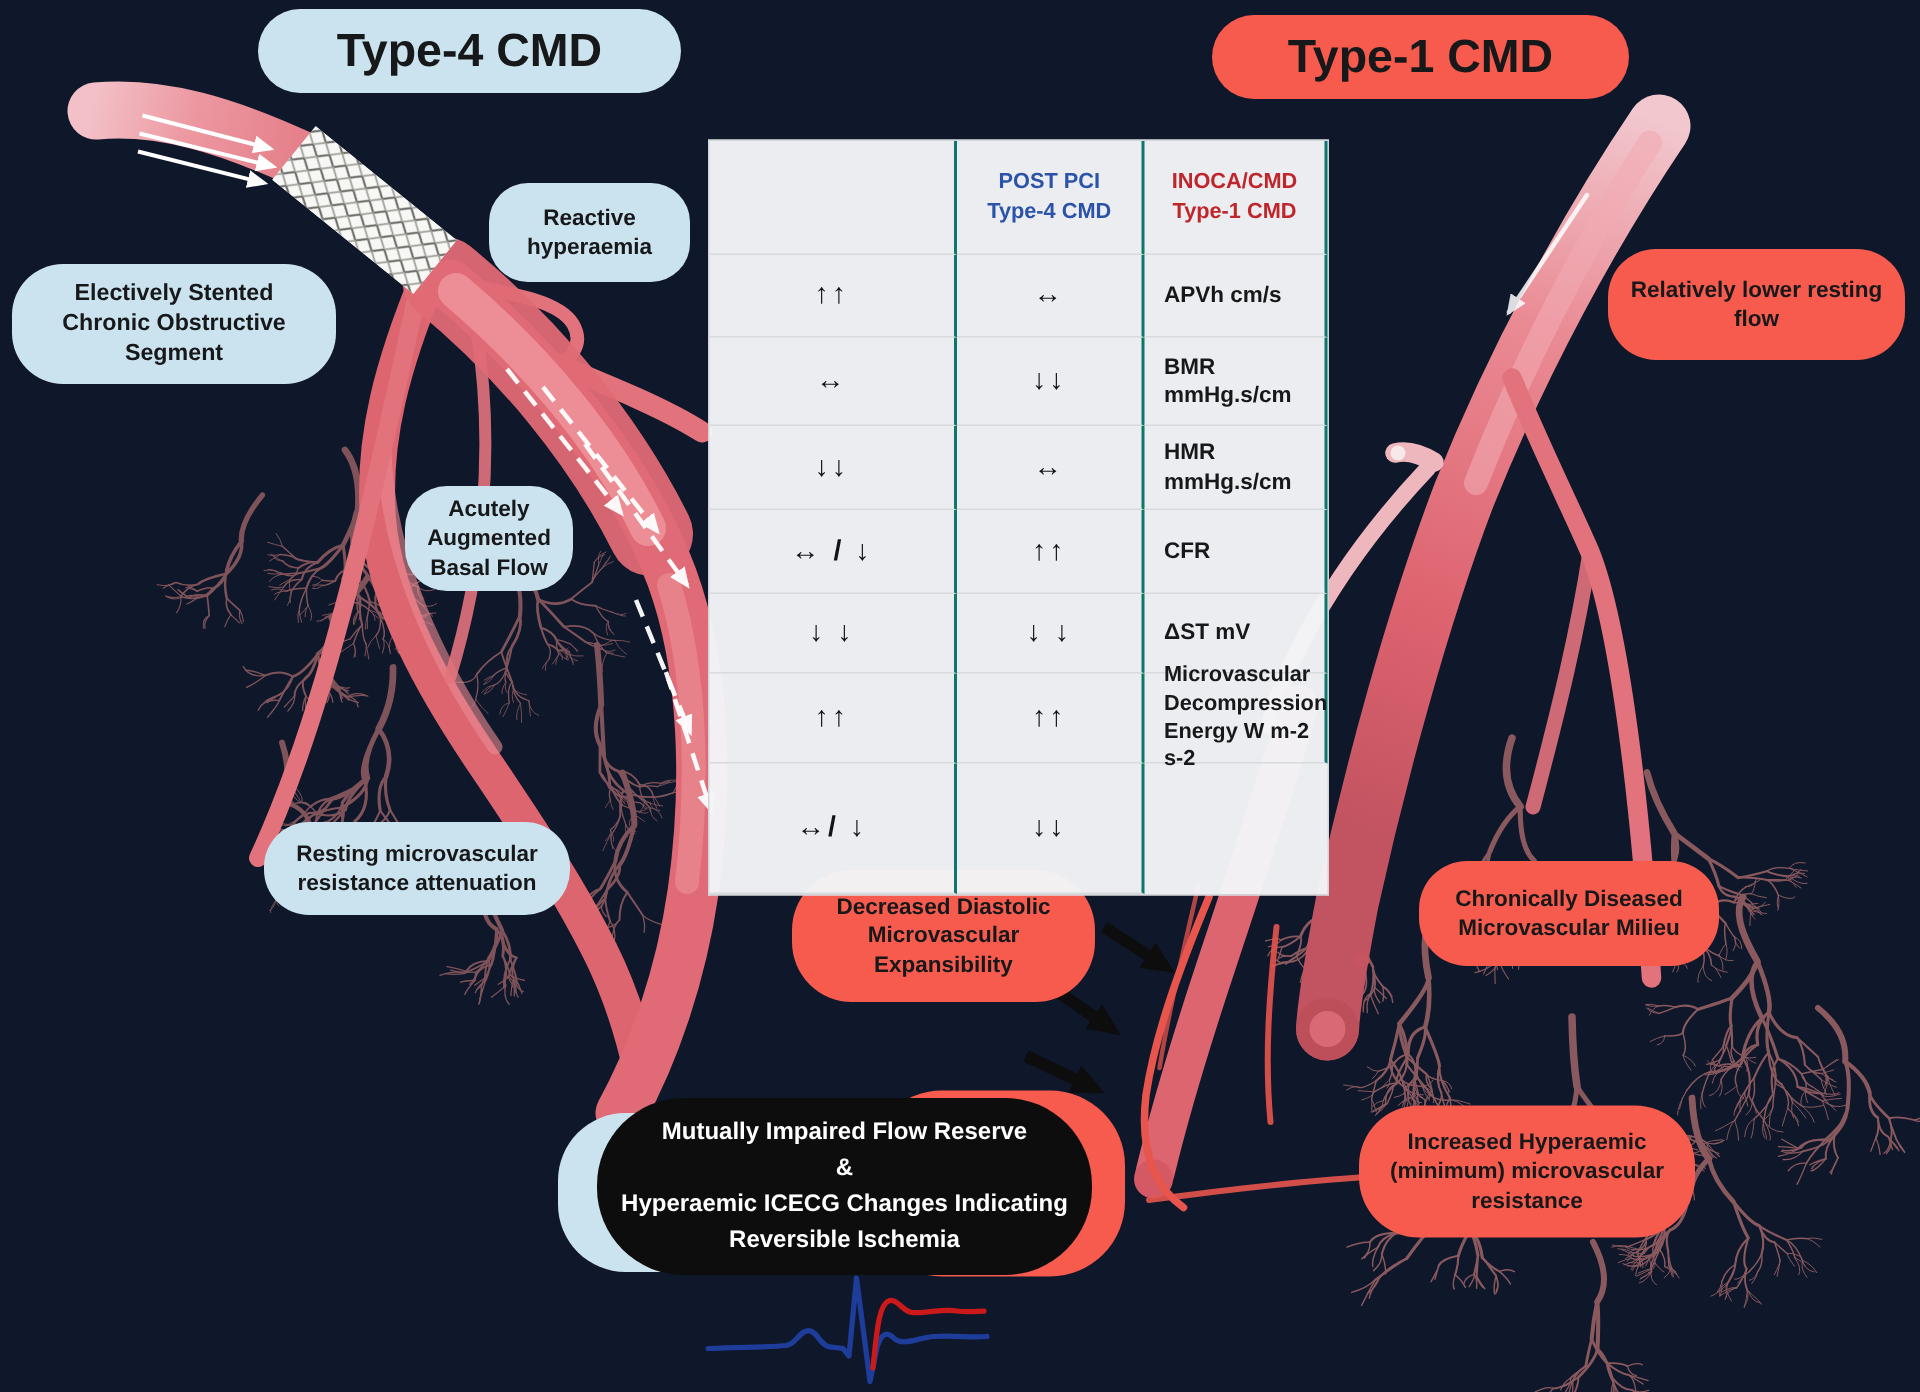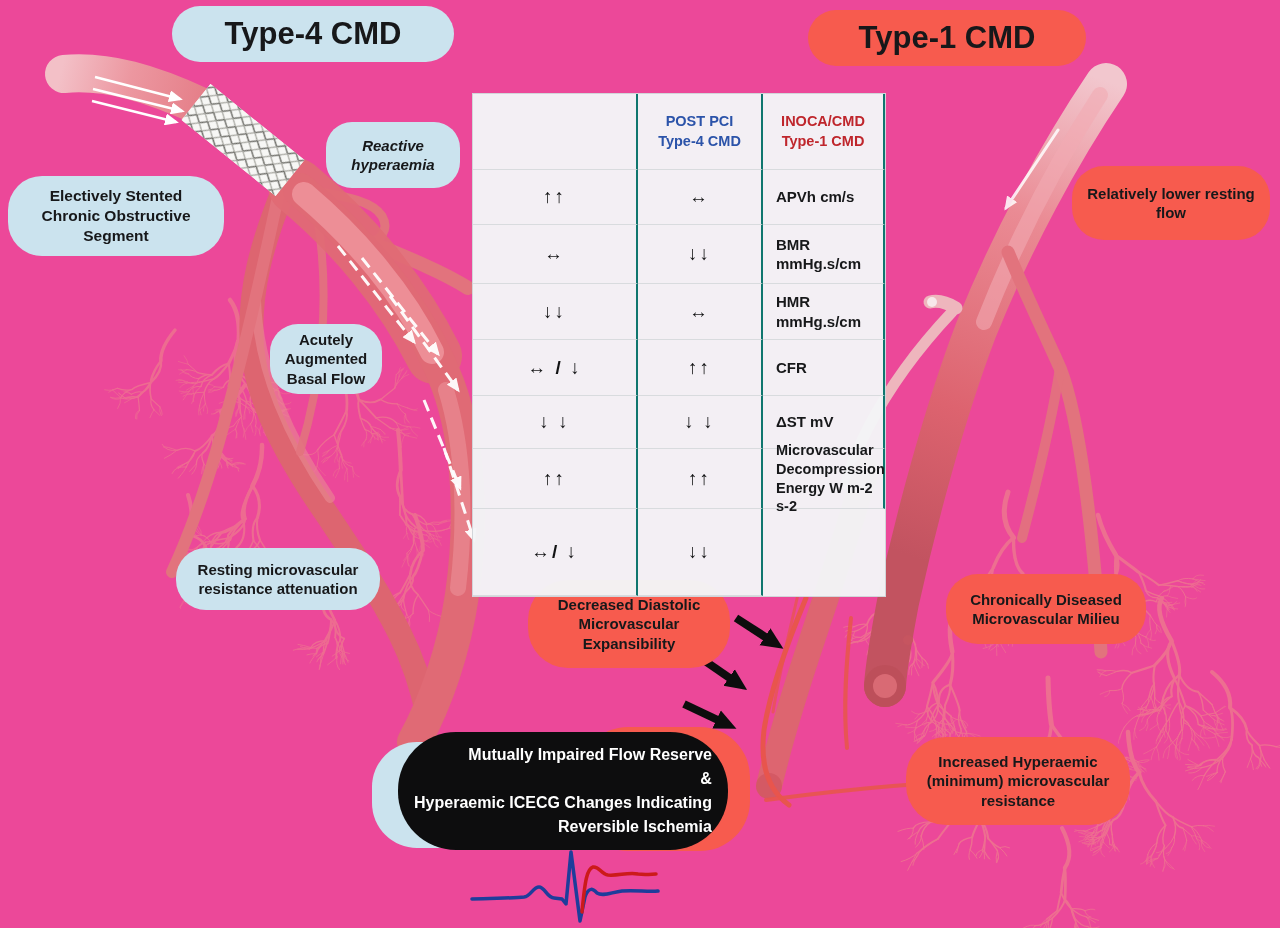--- a/index.html
+++ b/index.html
@@ -3,7 +3,7 @@
 <meta charset="utf-8">
 <style>
   html,body{margin:0;padding:0;background:#ffffff;}
-  .canvas{position:relative;width:1280px;height:928px;overflow:hidden;background:#ec4899;
+  .canvas{position:relative;width:1280px;height:928px;overflow:hidden;background:#0f172a;
           font-family:"Liberation Sans", sans-serif;}
   #art{position:absolute;left:0;top:0;z-index:1;}
   .pill{position:absolute;display:flex;align-items:center;justify-content:center;text-align:center;

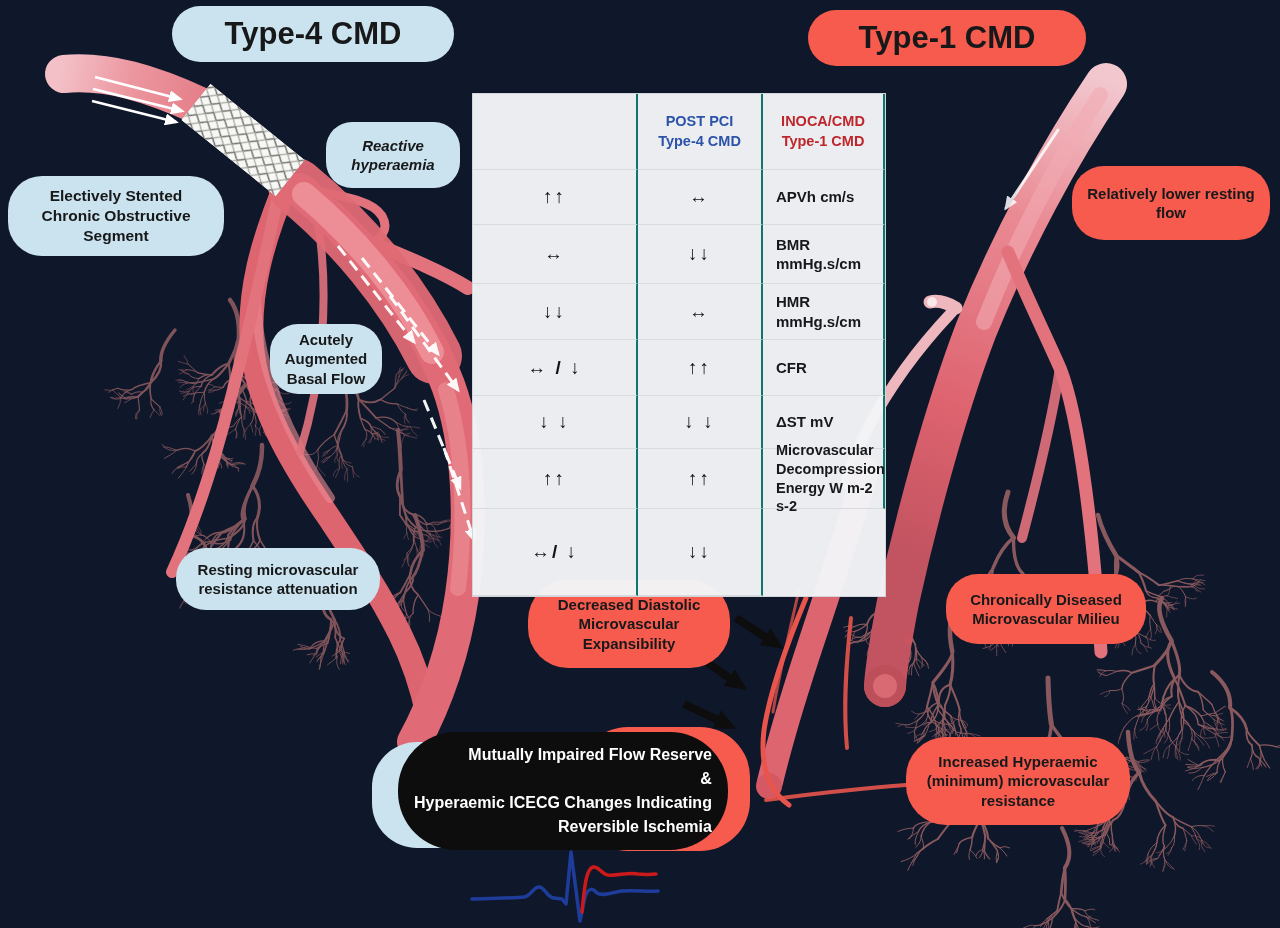--- a/index.html
+++ b/index.html
@@ -1804,7 +1804,7 @@
   <div class="pill pb" style="left:172px;top:6px;width:282px;height:56px;border-radius:28px;font-size:31px;">Type-4 CMD</div>
   <div class="pill pr" style="left:808px;top:10px;width:278px;height:56px;border-radius:28px;font-size:31px;">Type-1 CMD</div>
 
-  <div class="pill pb" style="left:326px;top:122px;width:134px;height:66px;border-radius:26px;font-size:15px;font-style:italic;">Reactive
+  <div class="pill pb" style="left:326px;top:122px;width:134px;height:66px;border-radius:26px;font-size:15px;">Reactive
 hyperaemia</div>
   <div class="pill pb" style="left:8px;top:176px;width:216px;height:80px;border-radius:34px;font-size:15.5px;">Electively Stented
 Chronic Obstructive

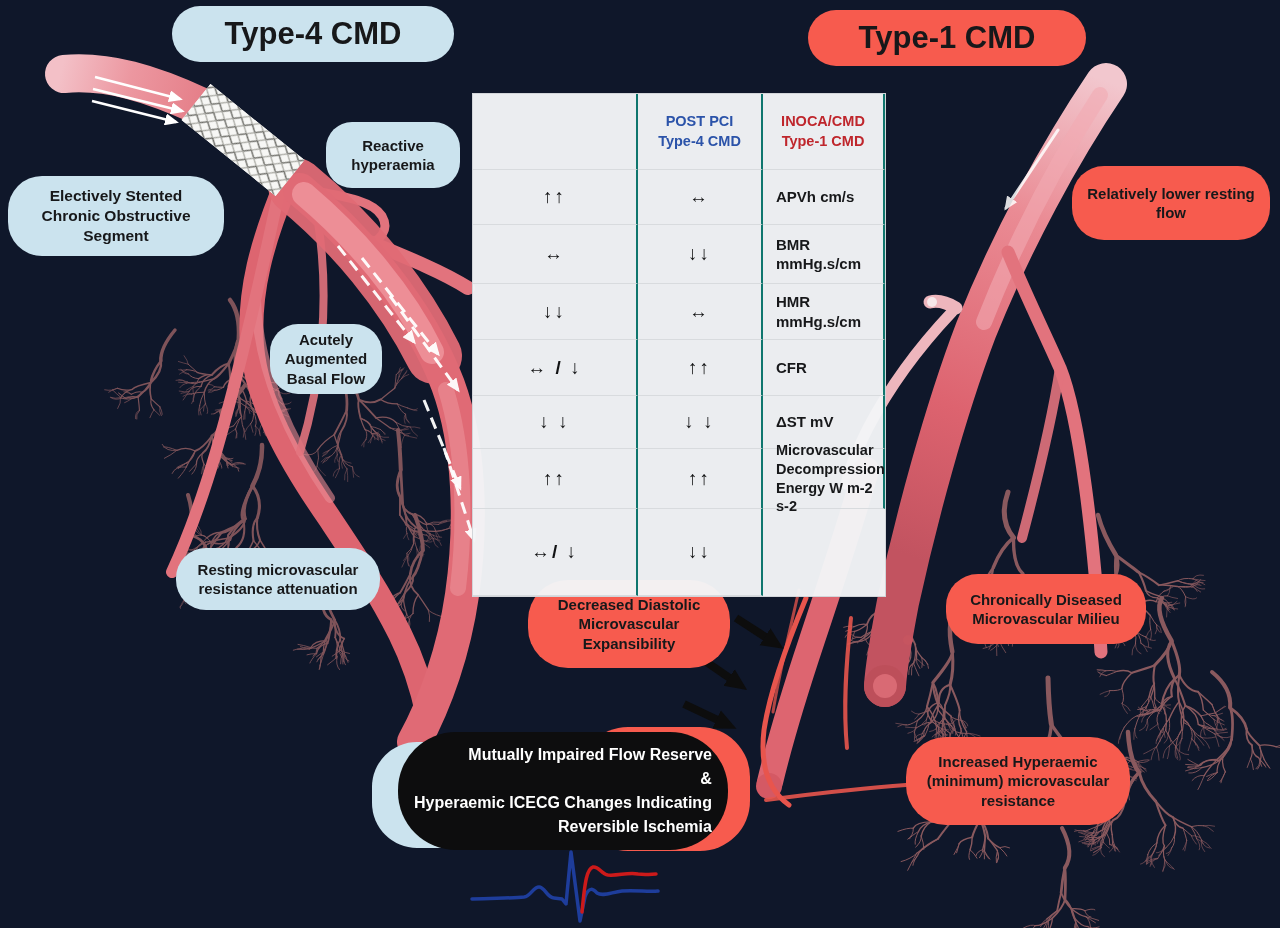--- a/index.html
+++ b/index.html
@@ -11,7 +11,7 @@
   .pb{background:#cbe3ee;}
   .pr{background:#f75b4e;}
   .crescent{position:absolute;z-index:2;}
-  .blackbox{position:absolute;display:flex;align-items:center;justify-content:center;text-align:right;
+  .blackbox{position:absolute;display:flex;align-items:center;justify-content:center;text-align:center;
         background:#0d0d0e;color:#ffffff;font-weight:bold;white-space:pre-line;z-index:4;line-height:1.5;}
   .tbl{position:absolute;left:472px;top:93px;width:412px;z-index:3;
        display:grid;grid-template-columns:165px 125px 122px;

